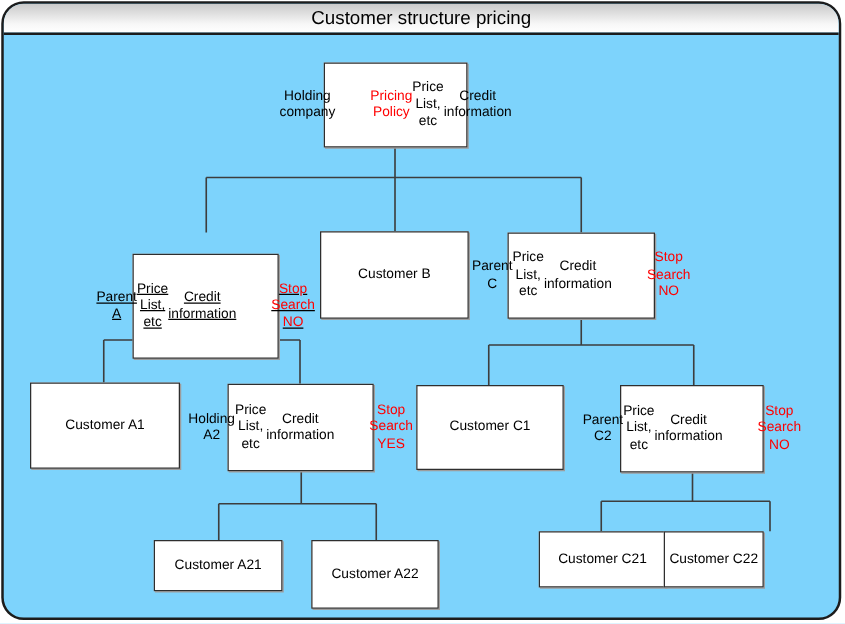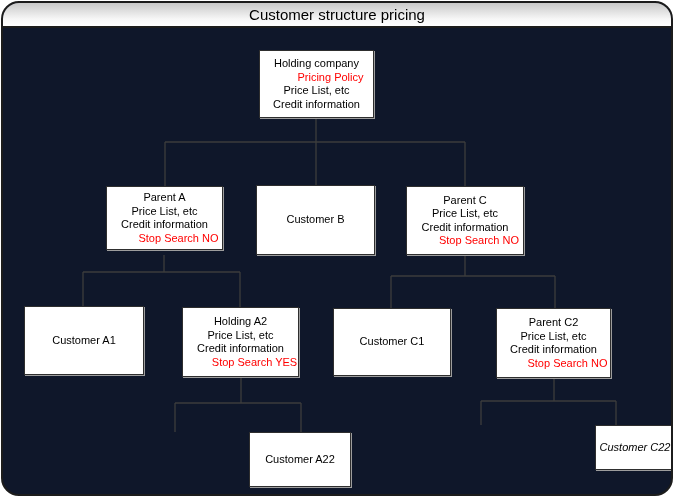--- a/index.html
+++ b/index.html
@@ -6,7 +6,7 @@
   body{font-family:"Liberation Sans","DejaVu Sans",sans-serif;}
   .canvas{
     position:relative;width:672px;height:495px;margin:1px;
-    border:2px solid #1c1c1c;border-radius:18px;background:#0f172a;overflow:hidden;
+    border:2px solid #1c1c1c;border-radius:18px;background:#7dd3fc;overflow:hidden;
     box-sizing:border-box;
   }
   .titlebar{

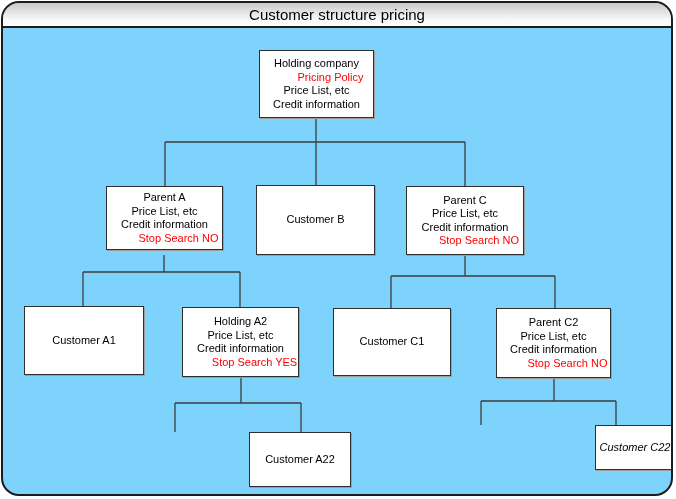--- a/index.html
+++ b/index.html
@@ -20,7 +20,7 @@
   .node{
     position:absolute;box-sizing:border-box;background:#ffffff;
     border:1px solid #2e2e2e;box-shadow:1px 1px 0 #9d9d9d;
-    display:flex;flex-direction:column;justify-content:center;align-items:center;
+    display:flex;flex-direction:row;justify-content:center;align-items:center;
     text-align:center;font-size:11px;line-height:13.5px;color:#000;
   }
   .node .red{color:#ff0000;padding-left:28px;}

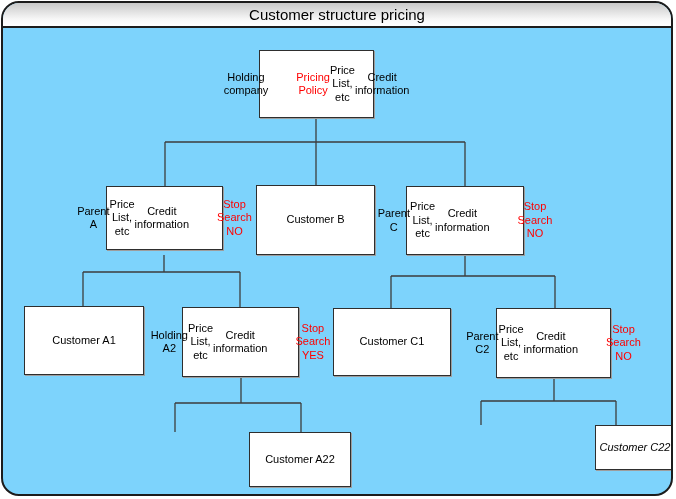--- a/index.html
+++ b/index.html
@@ -26,7 +26,7 @@
   .node .red{color:#ff0000;padding-left:28px;}
   
   .n-holding {left:256px;top:47px; width:115px;height:68px;}
-  .n-parenta {left:103px;top:183px;width:117px;height:64px;}
+  .n-parenta {left:103px;top:200px;width:117px;height:84px;text-decoration:underline;}
   .n-custb   {left:253px;top:182px;width:119px;height:70px;}
   .n-parentc {left:403px;top:183px;width:118px;height:69px;}
   .n-custa1  {left:21px; top:303px;width:120px;height:69px;text-align:center;}

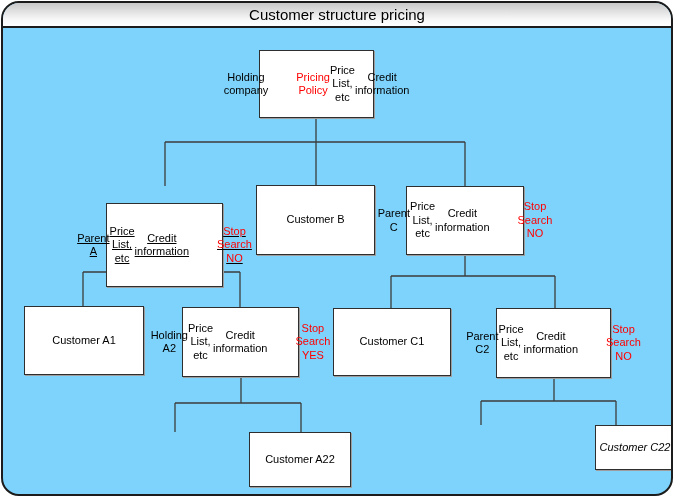--- a/index.html
+++ b/index.html
@@ -102,6 +102,9 @@
     <div class="red">Stop Search NO</div>
   </div>
 
+  <div class="node n-custa21">
+    <div>Customer A21</div>
+  </div>
 
   <div class="node n-custa22">
     <div>Customer A22</div>

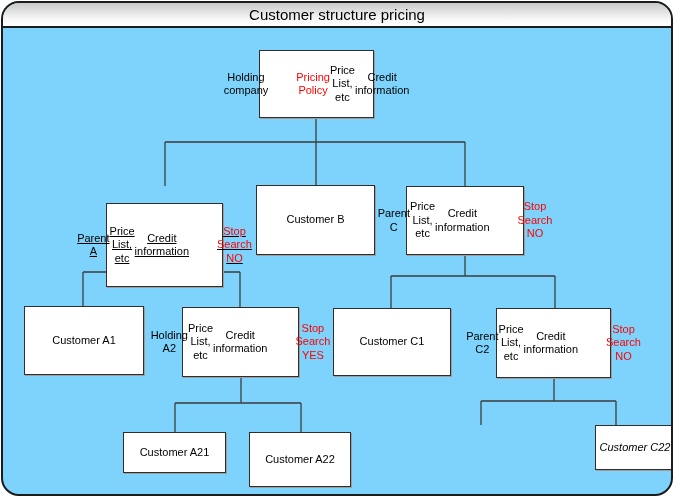--- a/index.html
+++ b/index.html
@@ -110,6 +110,9 @@
     <div>Customer A22</div>
   </div>
 
+  <div class="node n-custc21">
+    <div>Customer C21</div>
+  </div>
 
   <div class="node n-custc22">
     <div>Customer C22</div>

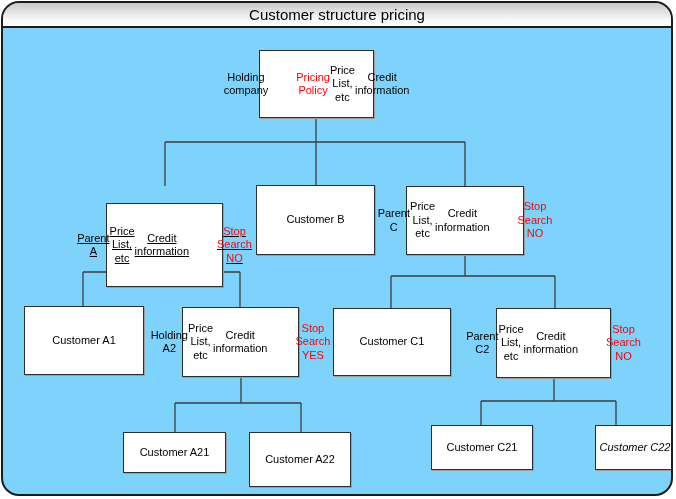--- a/index.html
+++ b/index.html
@@ -36,7 +36,7 @@
   .n-custa21 {left:120px;top:429px;width:103px;height:41px;}
   .n-custa22 {left:246px;top:429px;width:102px;height:55px;}
   .n-custc21 {left:428px;top:422px;width:102px;height:45px;}
-  .n-custc22 {left:592px;top:422px;width:80px;height:45px;font-style:italic;}
+  .n-custc22 {left:528px;top:422px;width:80px;height:45px;}
 </style>
 </head>
 <body>

